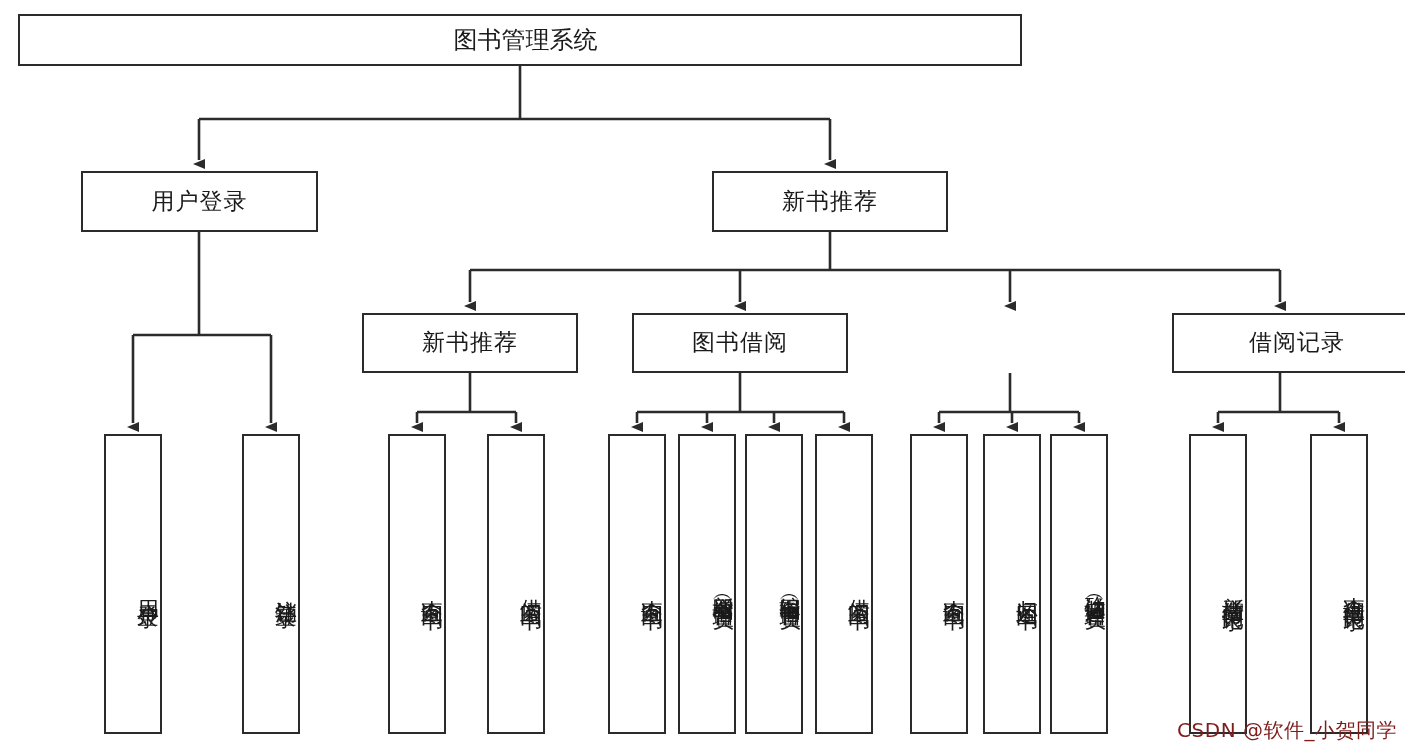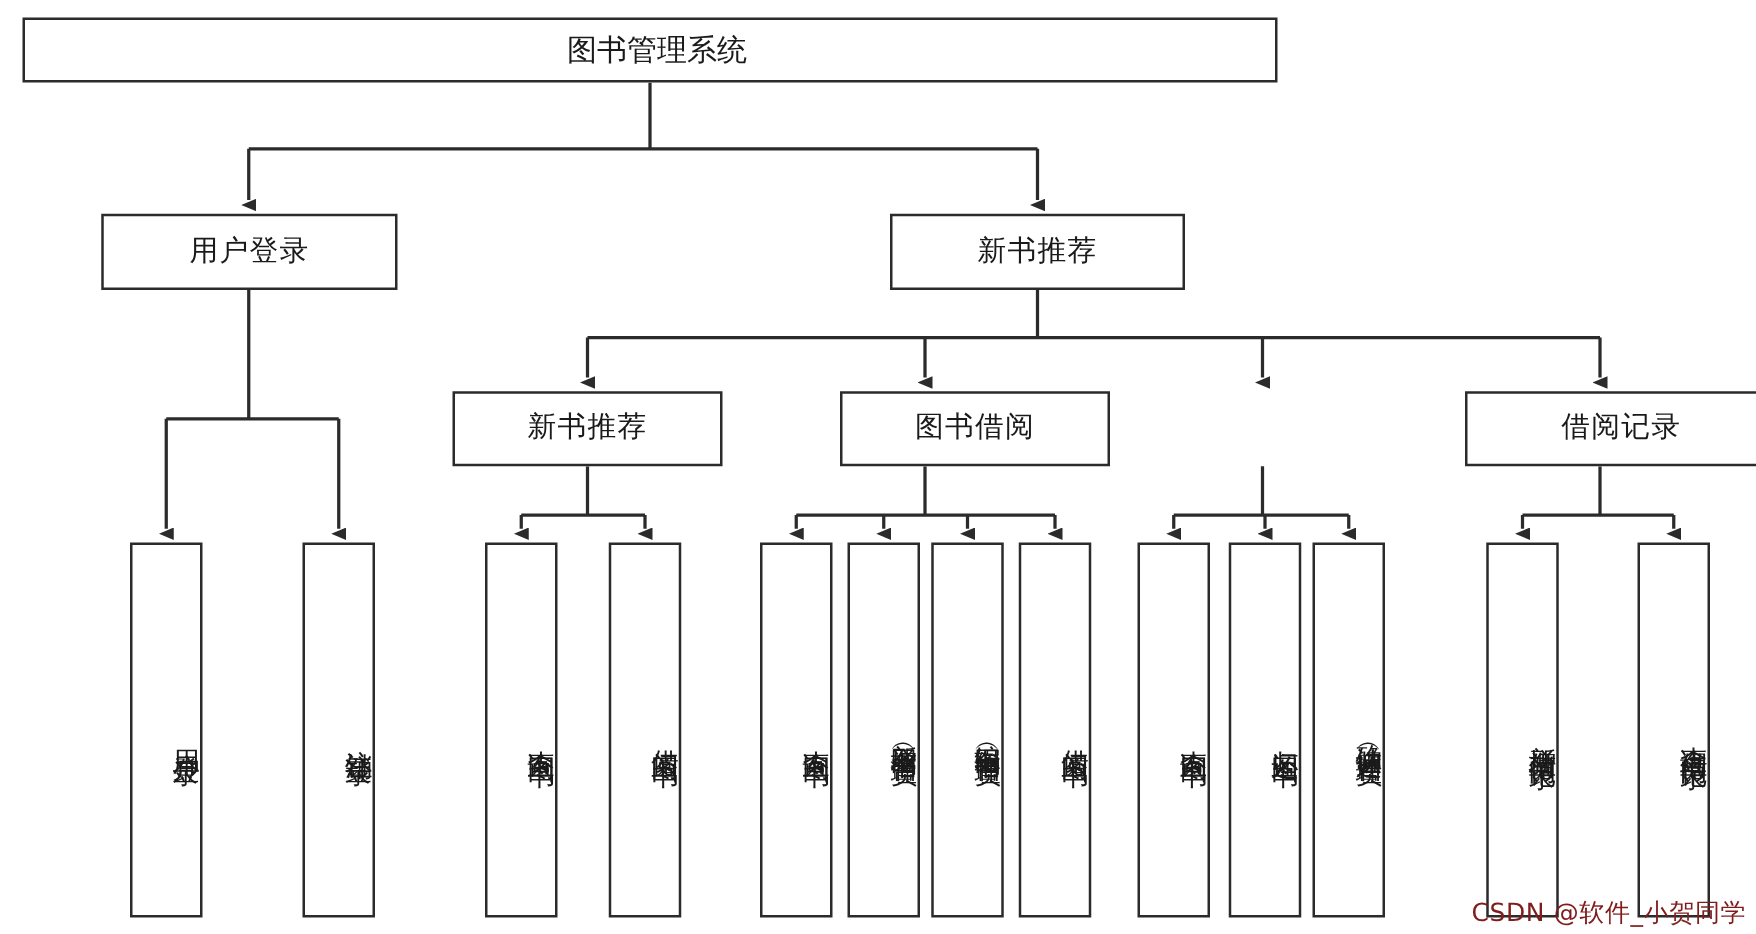--- a/index.html
+++ b/index.html
@@ -102,7 +102,7 @@
   <div class="node h" style="left:712px;top:171px;width:236px;height:61px;">新书推荐</div>
 
   <div class="node h" style="left:362px;top:313px;width:216px;height:60px;">新书推荐</div>
-  <div class="node h" style="left:632px;top:313px;width:216px;height:60px;margin-left:40px;">图书借阅</div>
+  <div class="node h" style="left:632px;top:313px;width:216px;height:60px;">图书借阅</div>
   <div class="node h" style="left:1172px;top:313px;width:250px;height:60px;">借阅记录</div>
 
   <div class="node leaf" style="left:104px;top:434px;width:58px;height:300px;">用户登录</div>

